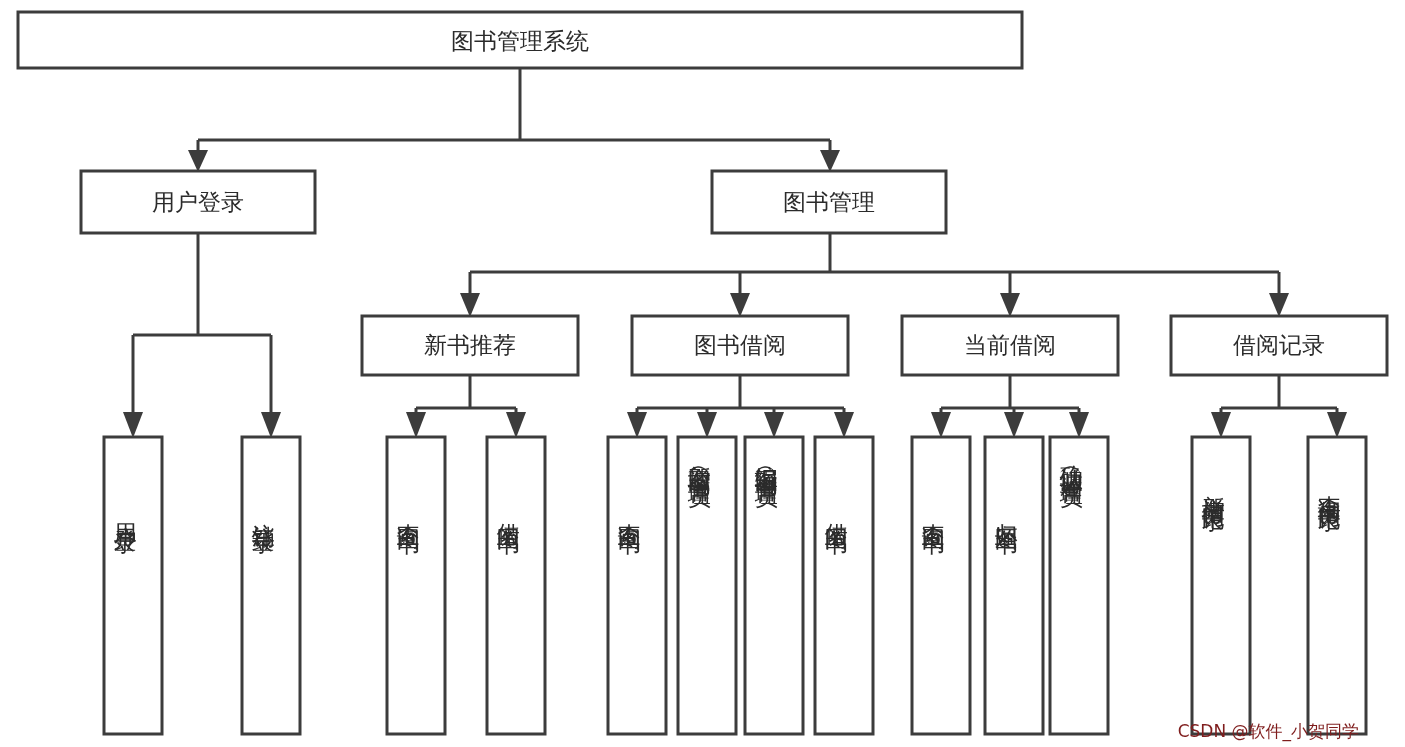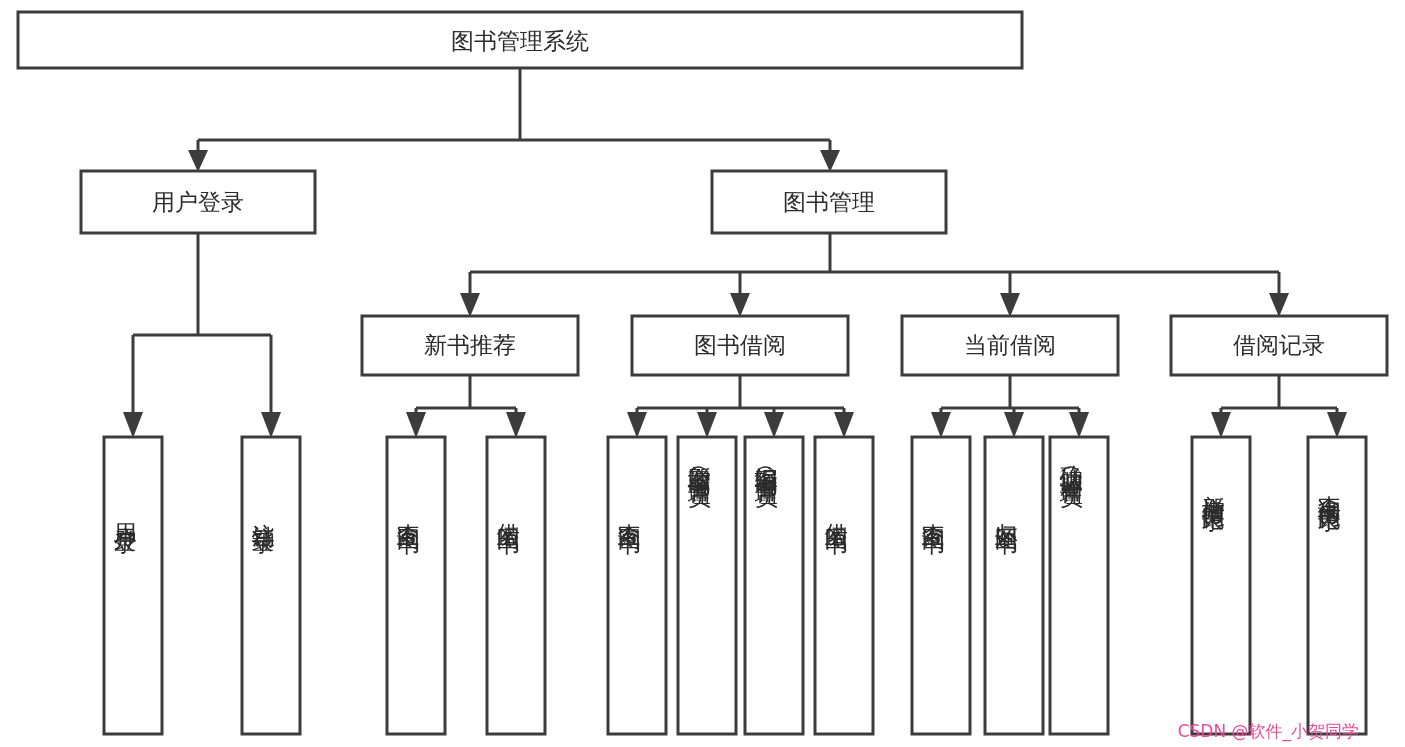--- a/index.html
+++ b/index.html
@@ -67,7 +67,7 @@
     bottom: 4px;
     font-family: "DejaVu Sans", "Liberation Sans", sans-serif;
     font-size: 17px;
-    color: #ec4899;
+    color: #7f1d1d;
     white-space: nowrap;
   }
 </style>

